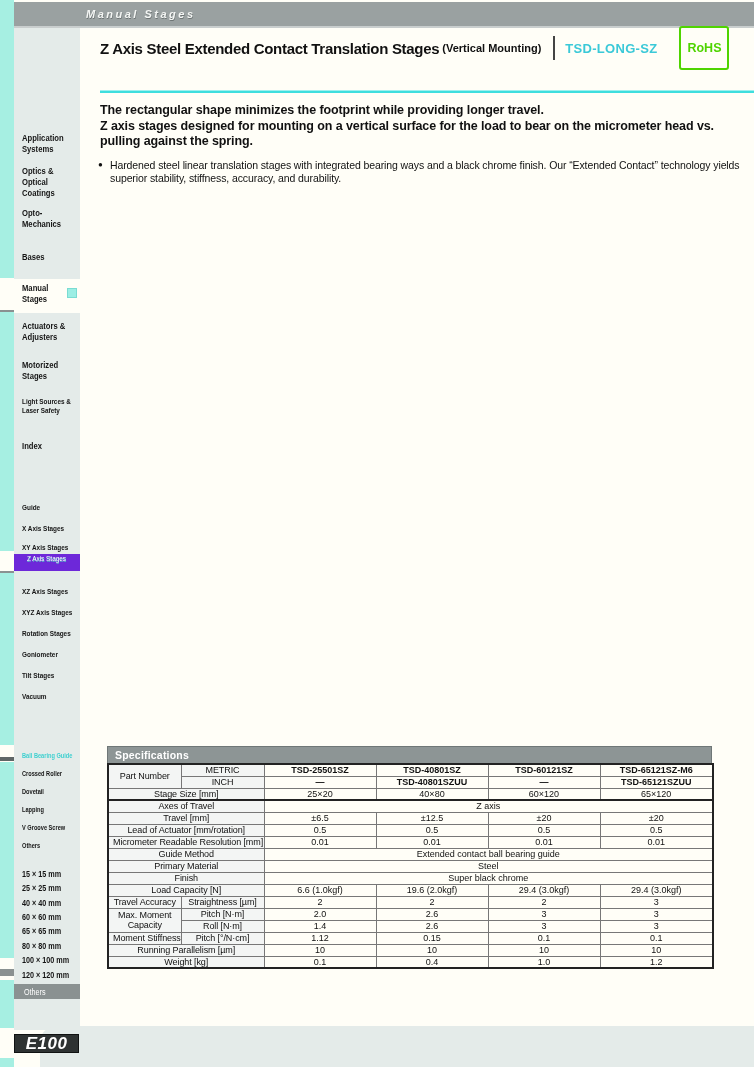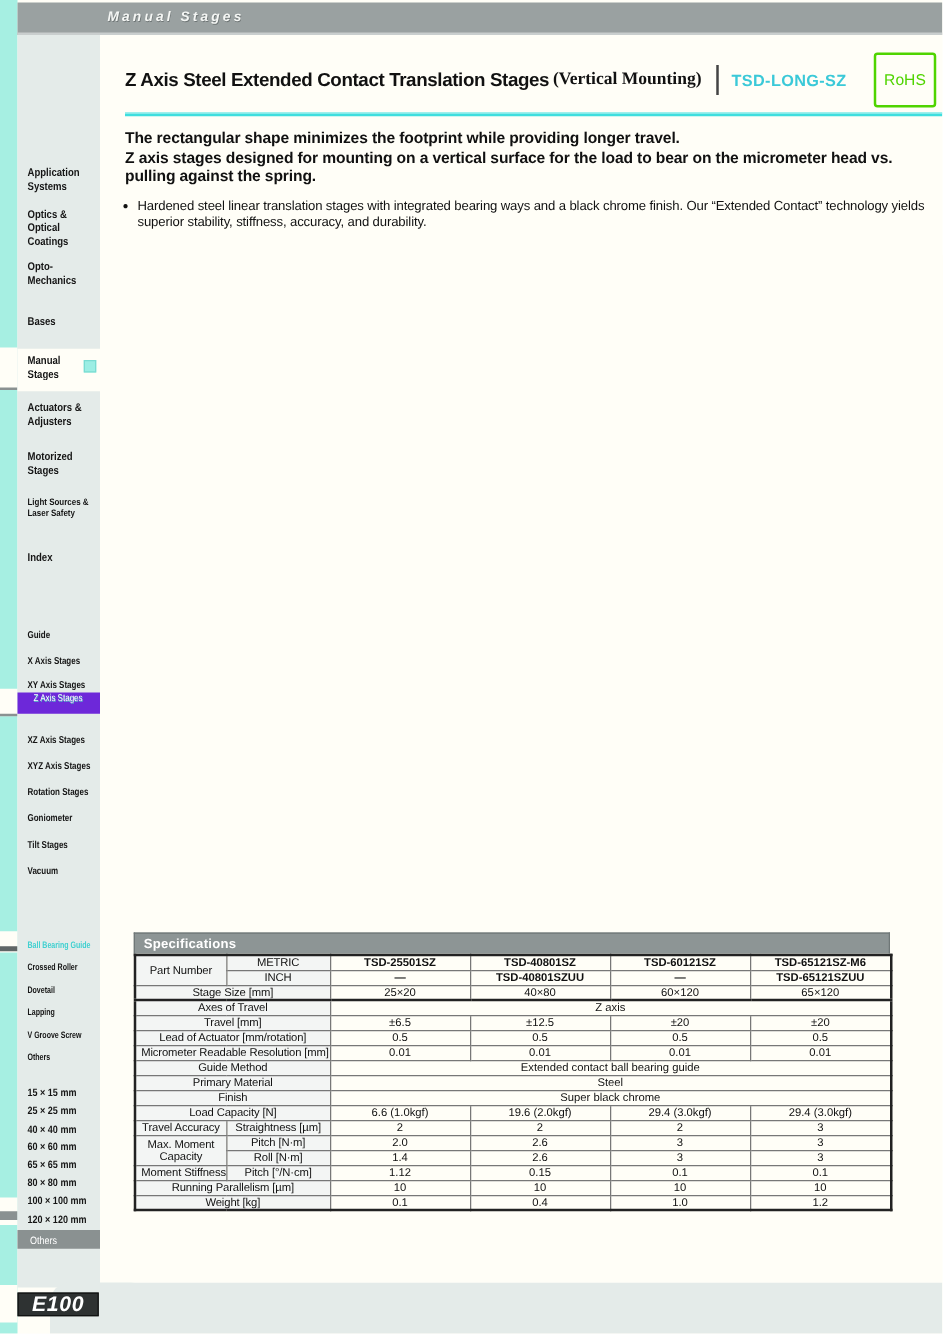--- a/index.html
+++ b/index.html
@@ -59,7 +59,7 @@
     display:flex; align-items:center; justify-content:center; letter-spacing:0.5px;
   }
   
-  .title-row { position:absolute; left:100px; top:42px; width:650px; display:flex; align-items:center; }
+  .title-row { position:absolute; left:100px; top:26px; width:650px; display:flex; align-items:center; }
   .title-main { font-size:15px; font-weight:bold; letter-spacing:-0.3px; white-space:nowrap; }
   .title-sub  { font-size:14px; font-weight:bold; margin-left:3px; white-space:nowrap;font-family:Liberation Serif, serif; }
   .title-divider { width:2px; height:24px; background:#444; margin:0 10px 0 12px; }

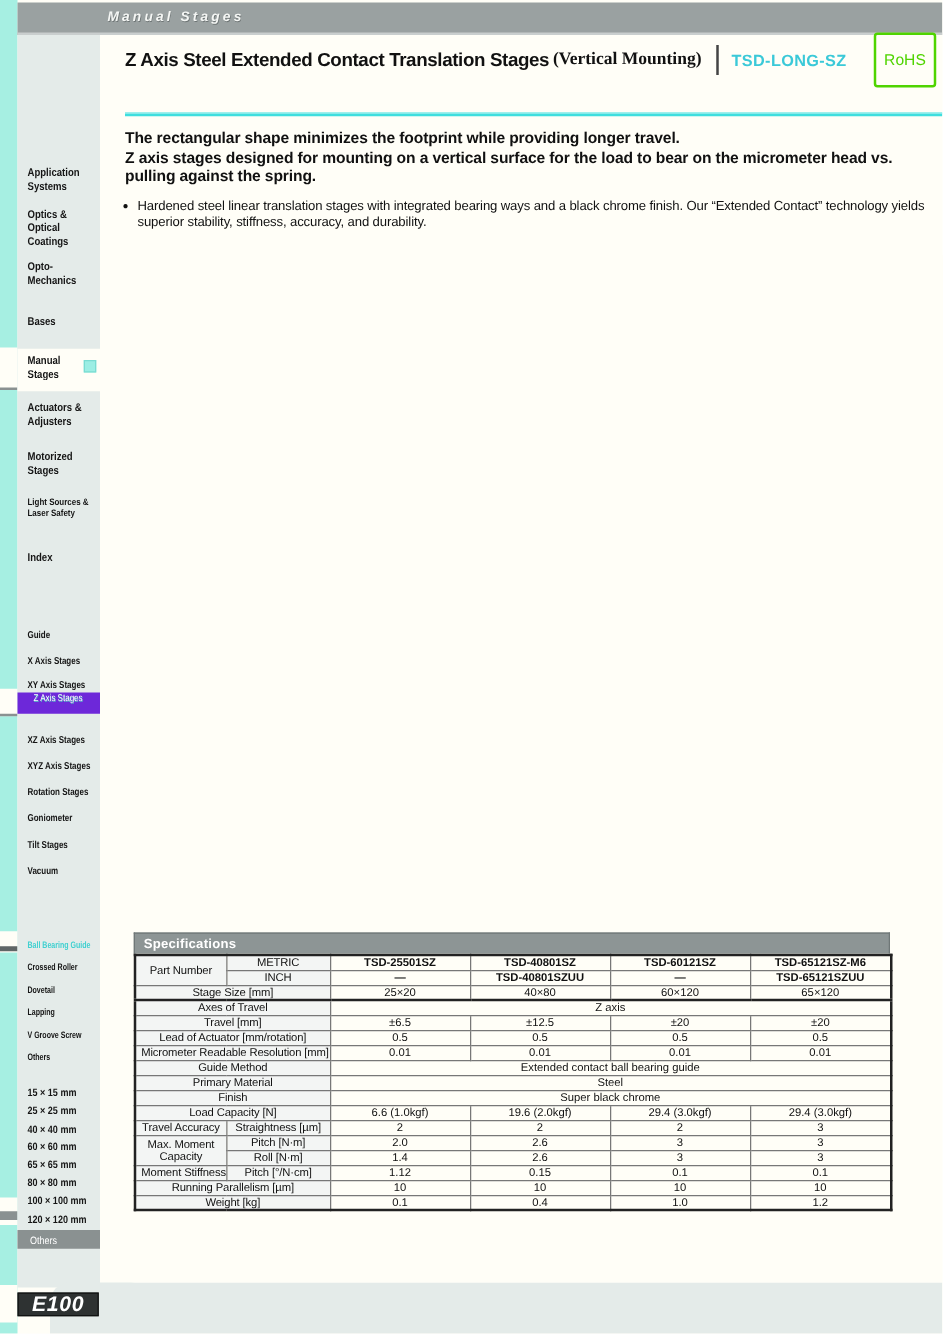--- a/index.html
+++ b/index.html
@@ -61,7 +61,7 @@
   
   .title-row { position:absolute; left:100px; top:26px; width:650px; display:flex; align-items:center; }
   .title-main { font-size:15px; font-weight:bold; letter-spacing:-0.3px; white-space:nowrap; }
-  .title-sub  { font-size:14px; font-weight:bold; margin-left:3px; white-space:nowrap;font-family:Liberation Serif, serif; }
+  .title-sub  { font-size:11px; font-weight:bold; margin-left:3px; white-space:nowrap; }
   .title-divider { width:2px; height:24px; background:#444; margin:0 10px 0 12px; }
   .title-series { font-size:13px; font-weight:bold; color:#3bc9d8; letter-spacing:0.3px; white-space:nowrap; }
   .rohs {

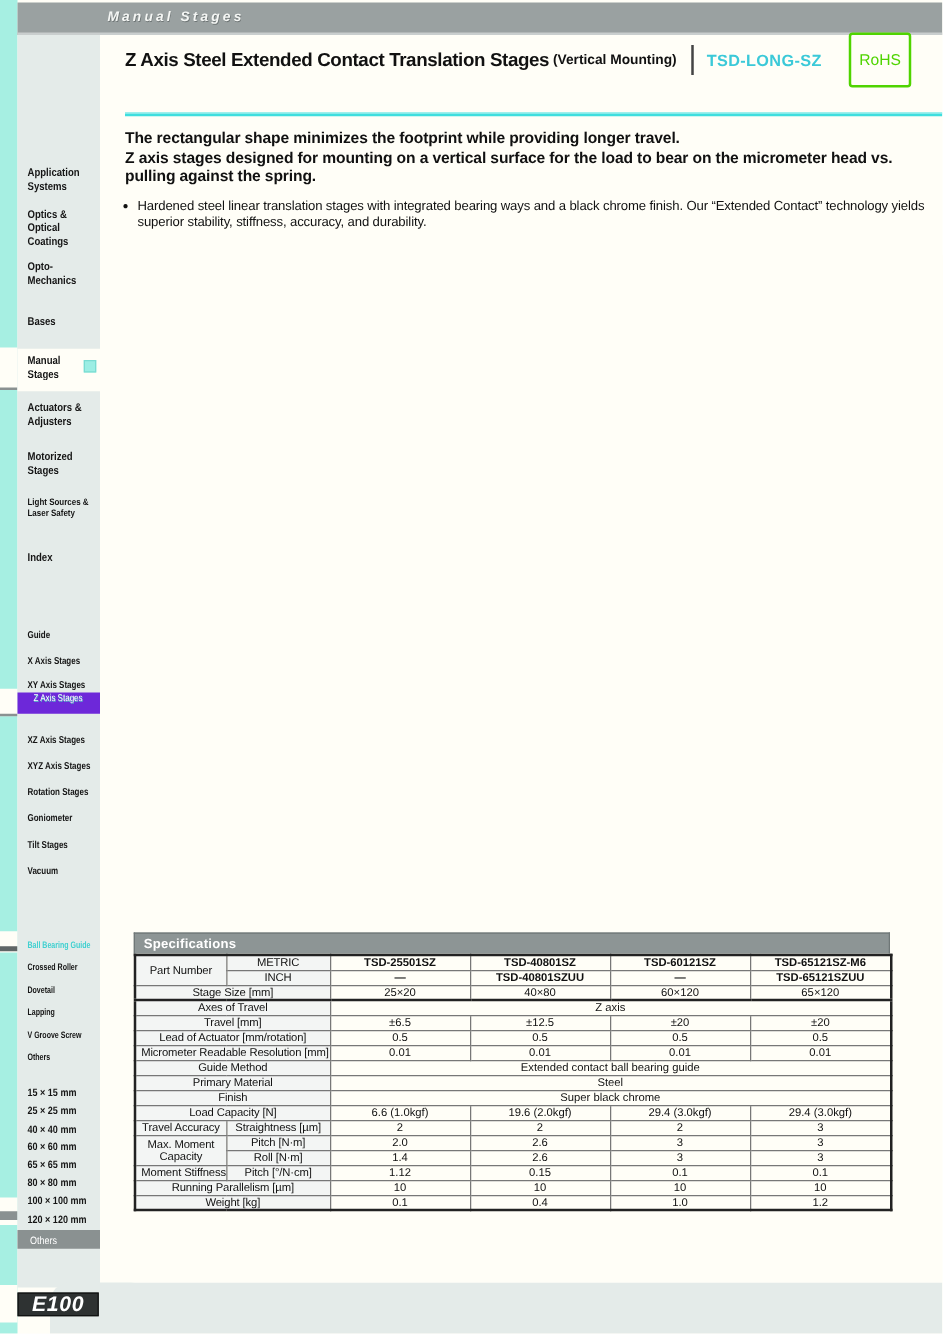--- a/index.html
+++ b/index.html
@@ -66,7 +66,7 @@
   .title-series { font-size:13px; font-weight:bold; color:#3bc9d8; letter-spacing:0.3px; white-space:nowrap; }
   .rohs {
     margin-left:22px; border:2px solid #4fd400; color:#4fd400; background:#fffef7;
-    font-size:12.5px; font-weight:normal; padding:13px 6px; border-radius:3px; white-space:nowrap;
+    font-size:12.5px; font-weight:bold; padding:13px 6px; border-radius:3px; white-space:nowrap;
   }
   .cyan-rule { position:absolute; left:100px; top:90px; width:654px; height:3px; background:#3fdede; border-top:1px solid #9ff0ee; }
   

